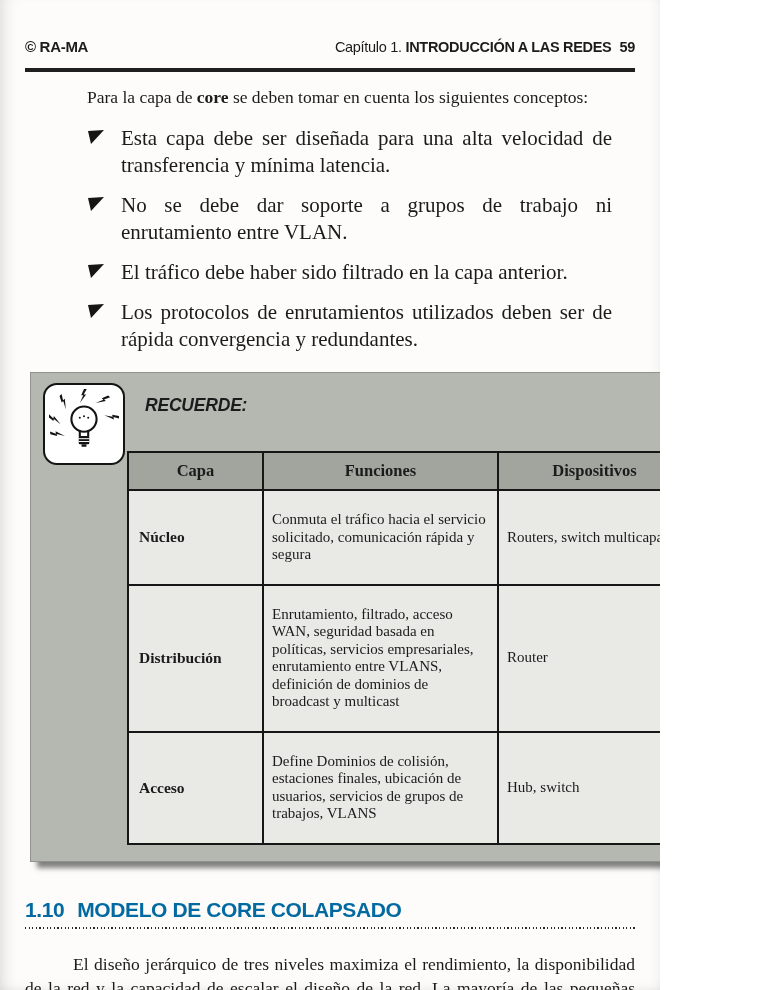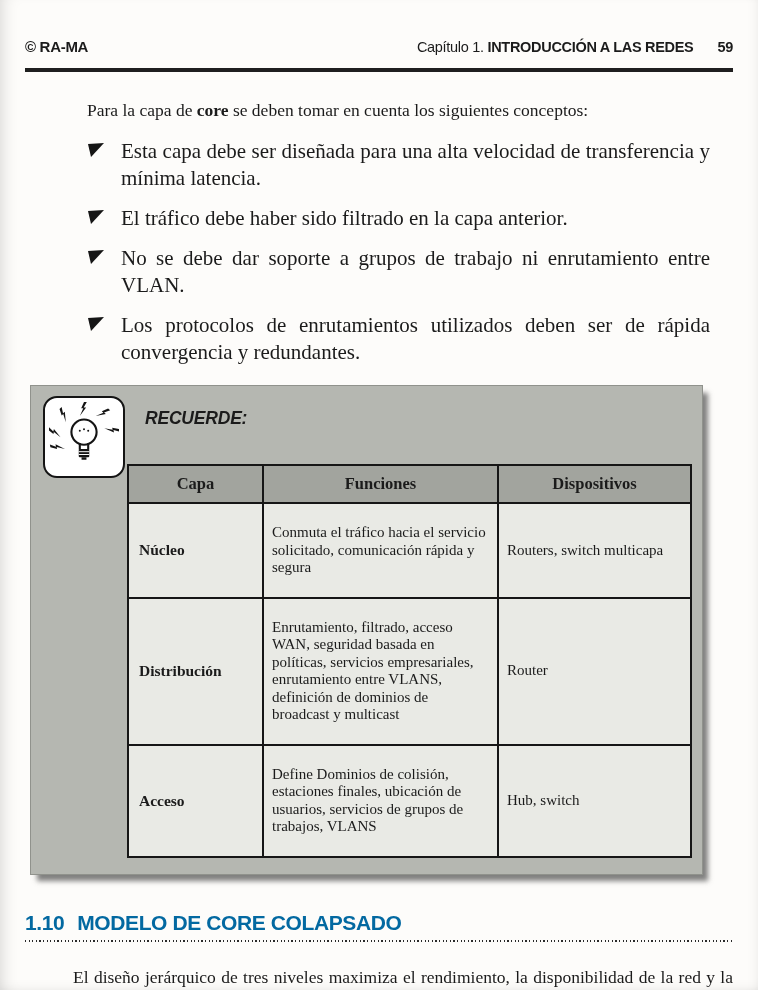--- a/index.html
+++ b/index.html
@@ -5,7 +5,7 @@
   * { margin:0; padding:0; box-sizing:border-box; }
   html,body { background:#ffffff; }
   .page {
-    position:relative; width:758px; height:990px; overflow:hidden;
+    position:relative; width:660px; height:990px; overflow:hidden;
     background:#fdfcfa; color:#1b1b1b;
     font-family:"Liberation Serif", serif;
     box-shadow: inset 14px 0 18px -14px rgba(0,0,0,.18), inset -10px 0 14px -12px rgba(0,0,0,.10), inset 0 -10px 14px -12px rgba(0,0,0,.10);

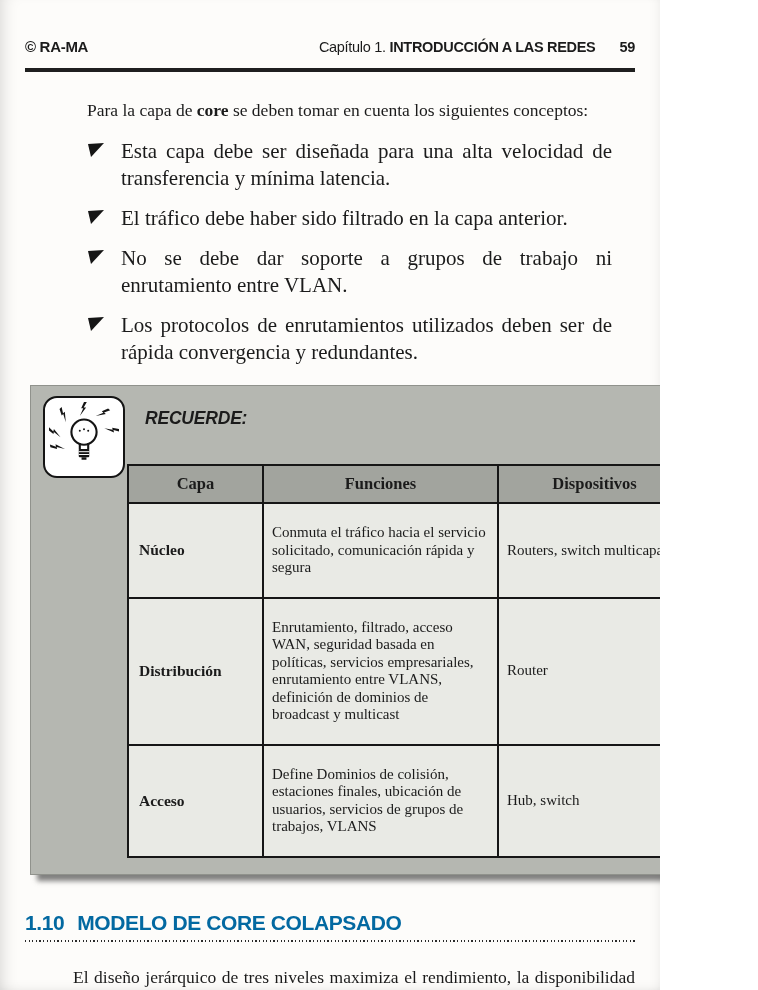--- a/index.html
+++ b/index.html
@@ -19,7 +19,7 @@
   .publisher { font-weight:700; font-size:15px; letter-spacing:-0.3px; }
   .chapter { font-size:14.5px; letter-spacing:-0.3px; }
   .chapter .chap-title { font-weight:700; }
-  .chapter .pgnum { font-weight:700; margin-left:24px; }
+  .chapter .pgnum { font-weight:700; margin-left:8px; }
   .rule { height:4px; background:#1f1f1f; margin:13px 25px 0 25px; }
   
   .intro {

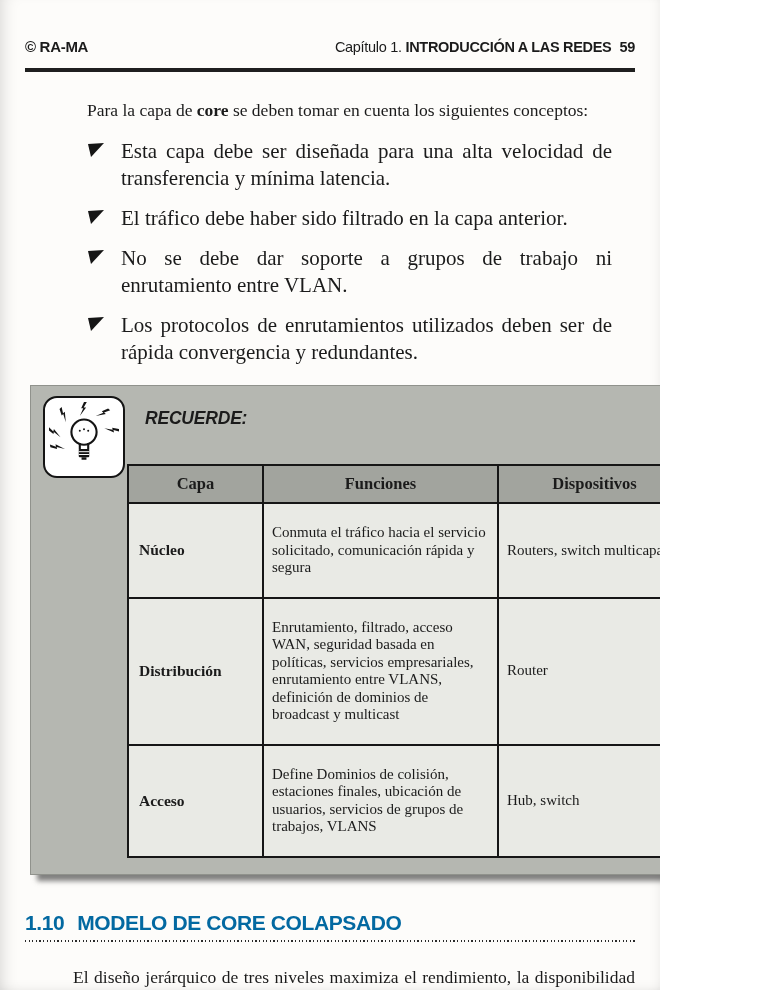--- a/index.html
+++ b/index.html
@@ -23,7 +23,7 @@
   .rule { height:4px; background:#1f1f1f; margin:13px 25px 0 25px; }
   
   .intro {
-    margin:25px 48px 0 25px; text-indent:62px;
+    margin:12px 48px 0 25px; text-indent:62px;
     font-size:17.5px; line-height:26px;
   }
   .bullets { list-style:none; margin:15px 48px 0 88px; }

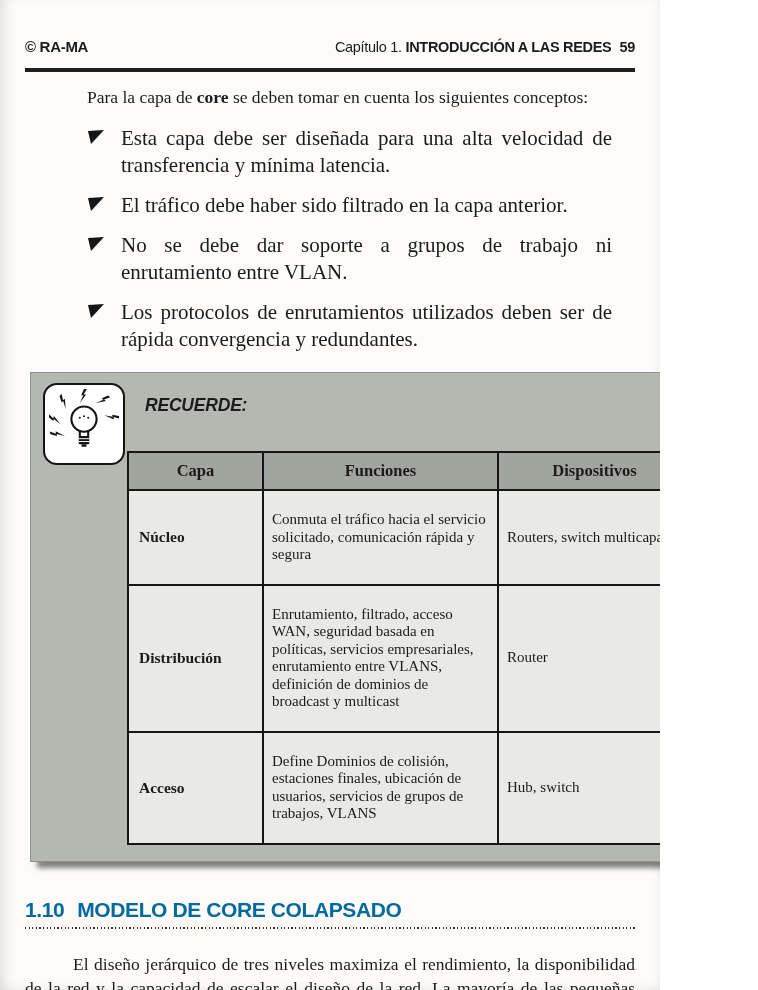--- a/index.html
+++ b/index.html
@@ -106,13 +106,13 @@
       <svg class="flag" width="17" height="15" viewBox="0 0 17 15">
           <polygon points="0,1 16,0 3,14" fill="#151515"></polygon>
         </svg>
-      <span class="txt">El tráfico debe haber sido filtrado en la capa anterior.</span>
+      <span class="txt">No se debe dar soporte a grupos de trabajo ni enrutamiento entre VLAN.</span>
     </li>
     <li>
       <svg class="flag" width="17" height="15" viewBox="0 0 17 15">
           <polygon points="0,1 16,0 3,14" fill="#151515"></polygon>
         </svg>
-      <span class="txt">No se debe dar soporte a grupos de trabajo ni enrutamiento entre VLAN.</span>
+      <span class="txt">El tráfico debe haber sido filtrado en la capa anterior.</span>
     </li>
     <li>
       <svg class="flag" width="17" height="15" viewBox="0 0 17 15">

